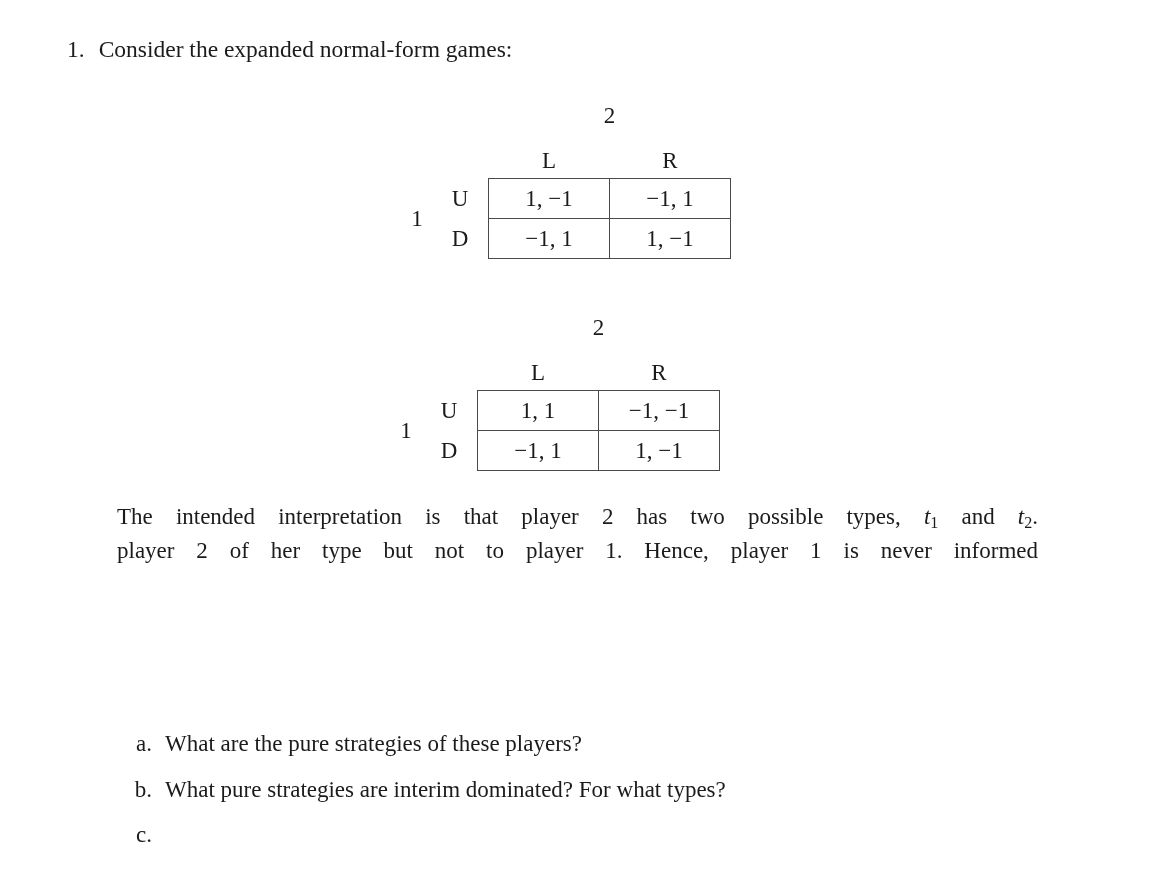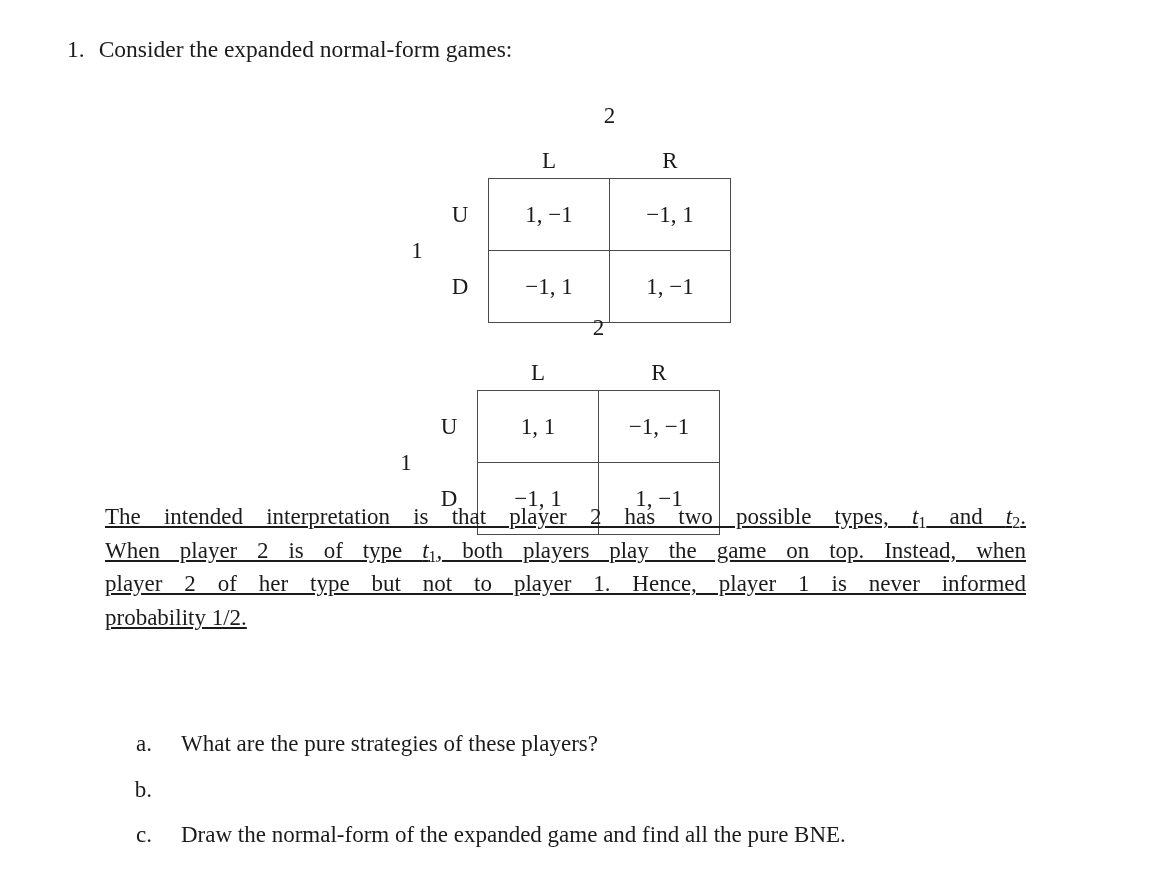--- a/index.html
+++ b/index.html
@@ -65,7 +65,7 @@
     border: 1px solid #4a4a4a;
     min-width: 88px;
     height: 39px;
-    padding: 16px 16px;
+    padding: 0 16px;
     white-space: nowrap;
   }
   #game-1 { left: 402px; top: 100px; }

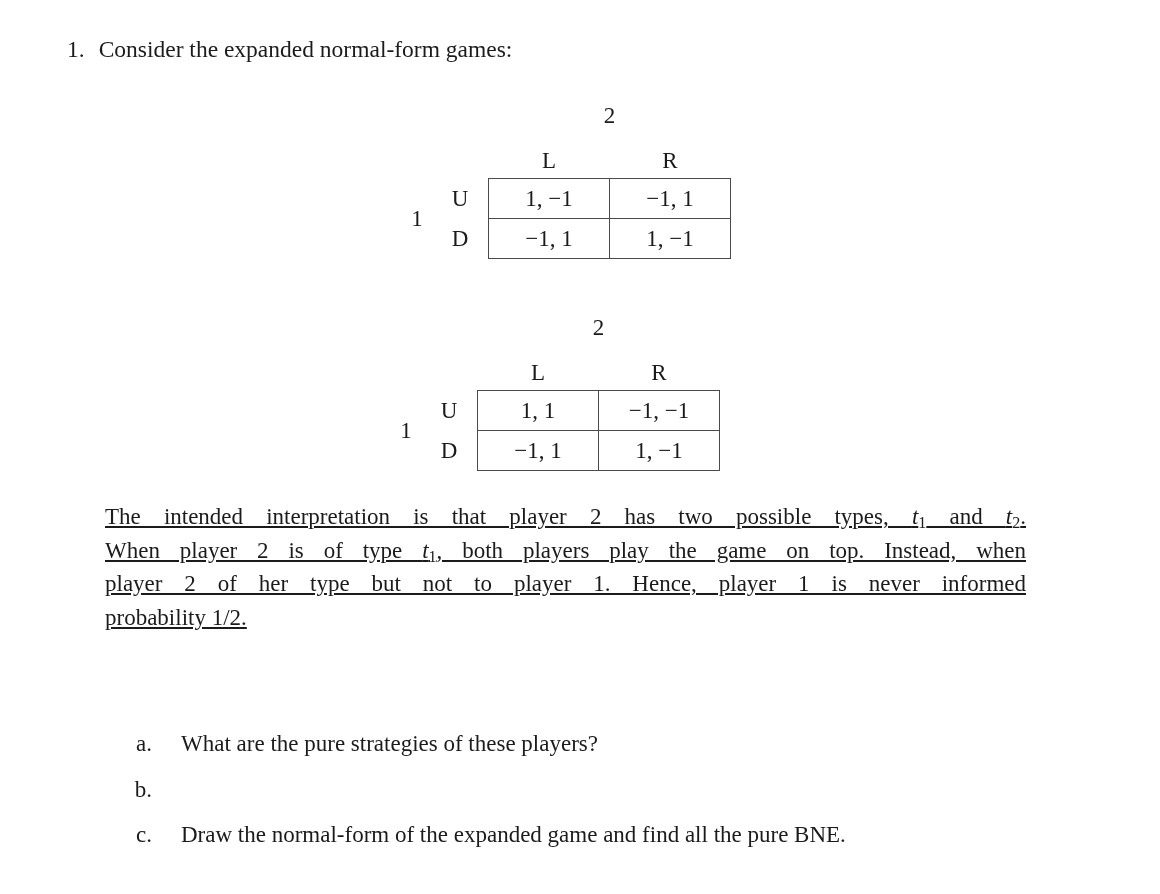--- a/index.html
+++ b/index.html
@@ -73,11 +73,10 @@
   
   .paragraph {
     position: absolute;
-    left: 105px;
+    left: 117px;
     top: 500px;
     width: 921px;
     font-size: 23px;
-    text-decoration: underline;
   }
   .tex-line {
     line-height: 33.5px;

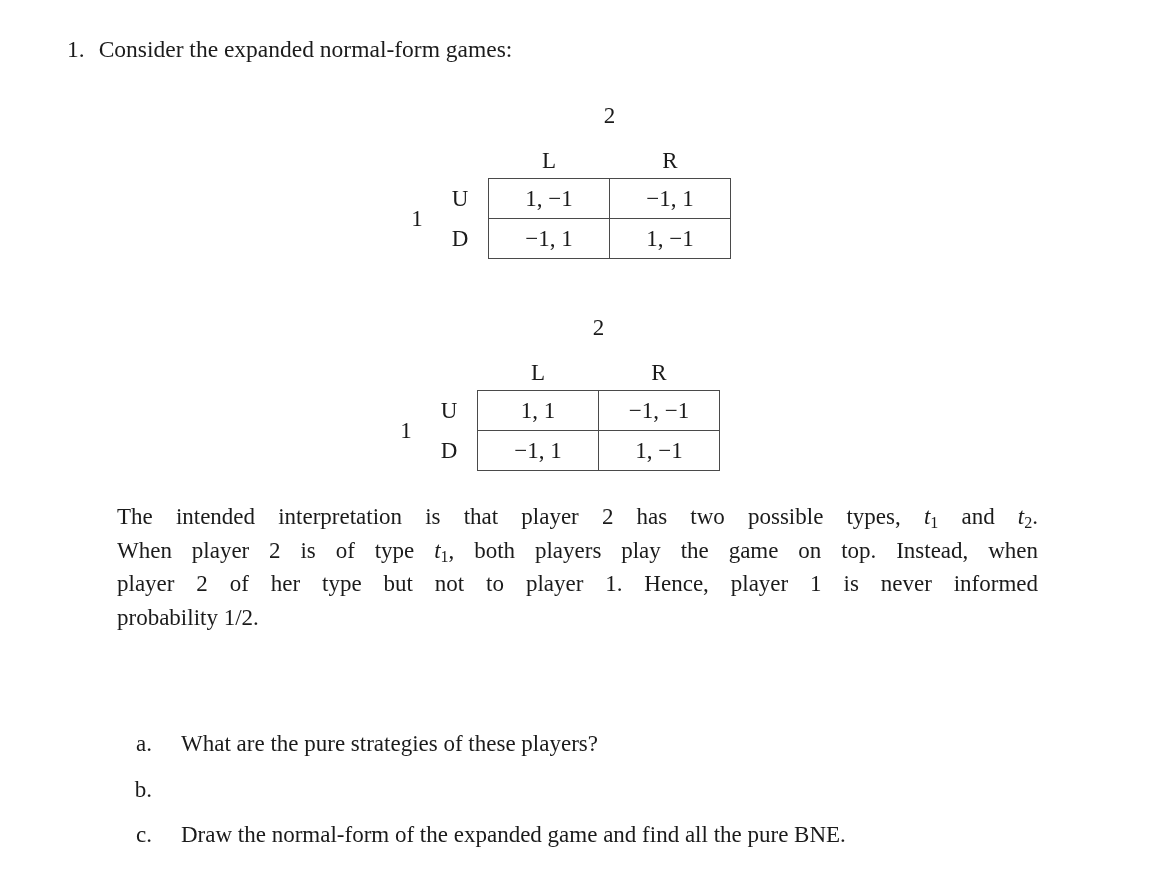--- a/index.html
+++ b/index.html
@@ -178,7 +178,6 @@
 
   <div class="paragraph">
       <div class="tex-line justified"><span>The intended interpretation is that player 2 has two possible types, </span><span class="math-var">t</span><span class="msub">1</span><span> and </span><span class="math-var">t</span><span class="msub">2</span><span>.</span></div>
-      <div class="tex-line justified"><span>When player 2 is of type </span><span class="math-var">t</span><span class="msub">1</span><span>, both players play the game on top. Instead, when</span></div>
       <div class="tex-line justified"><span>player 2 of her type but not to player 1. Hence, player 1 is never informed</span></div>
       <div class="tex-line"><span>probability 1/2.</span></div>
     </div>

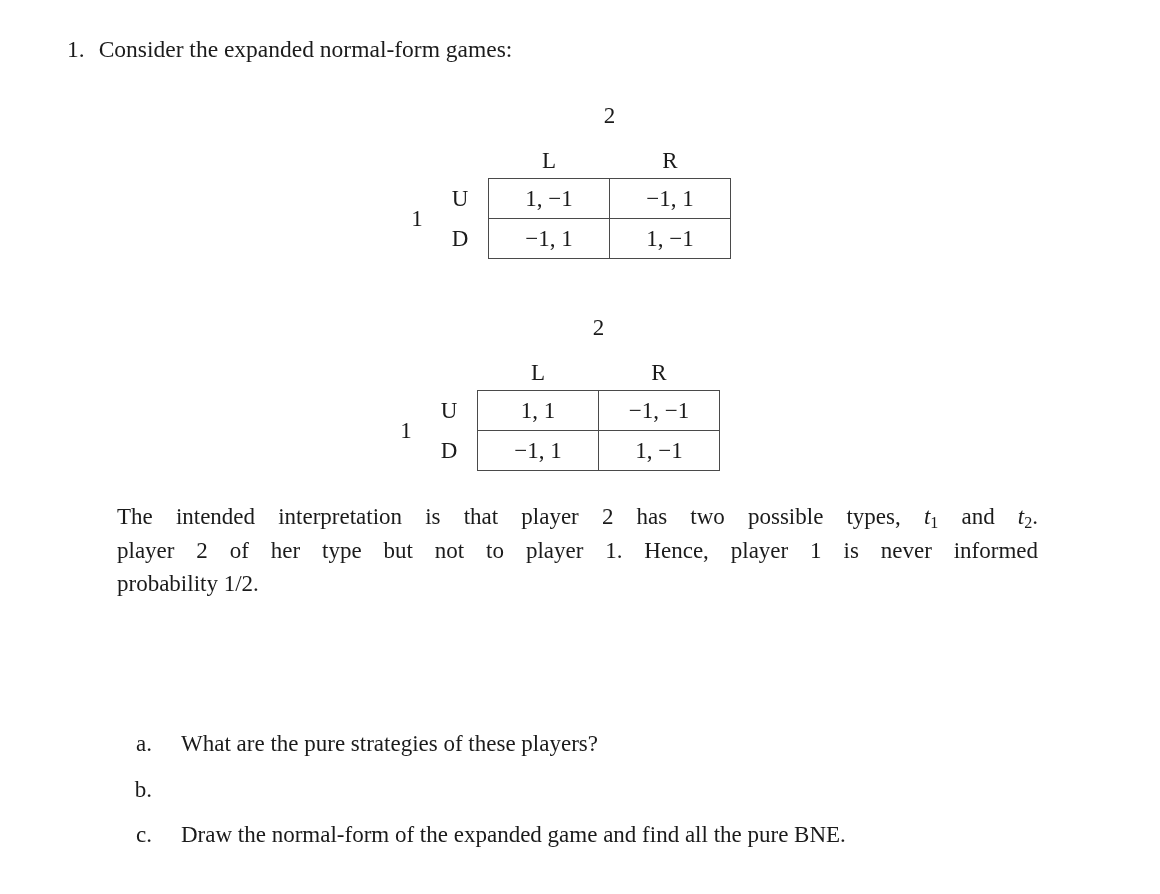--- a/index.html
+++ b/index.html
@@ -179,7 +179,6 @@
   <div class="paragraph">
       <div class="tex-line justified"><span>The intended interpretation is that player 2 has two possible types, </span><span class="math-var">t</span><span class="msub">1</span><span> and </span><span class="math-var">t</span><span class="msub">2</span><span>.</span></div>
       <div class="tex-line justified"><span>player 2 of her type but not to player 1. Hence, player 1 is never informed</span></div>
-      <div class="tex-line"><span>probability 1/2.</span></div>
     </div>
 
   <div class="subquestions">

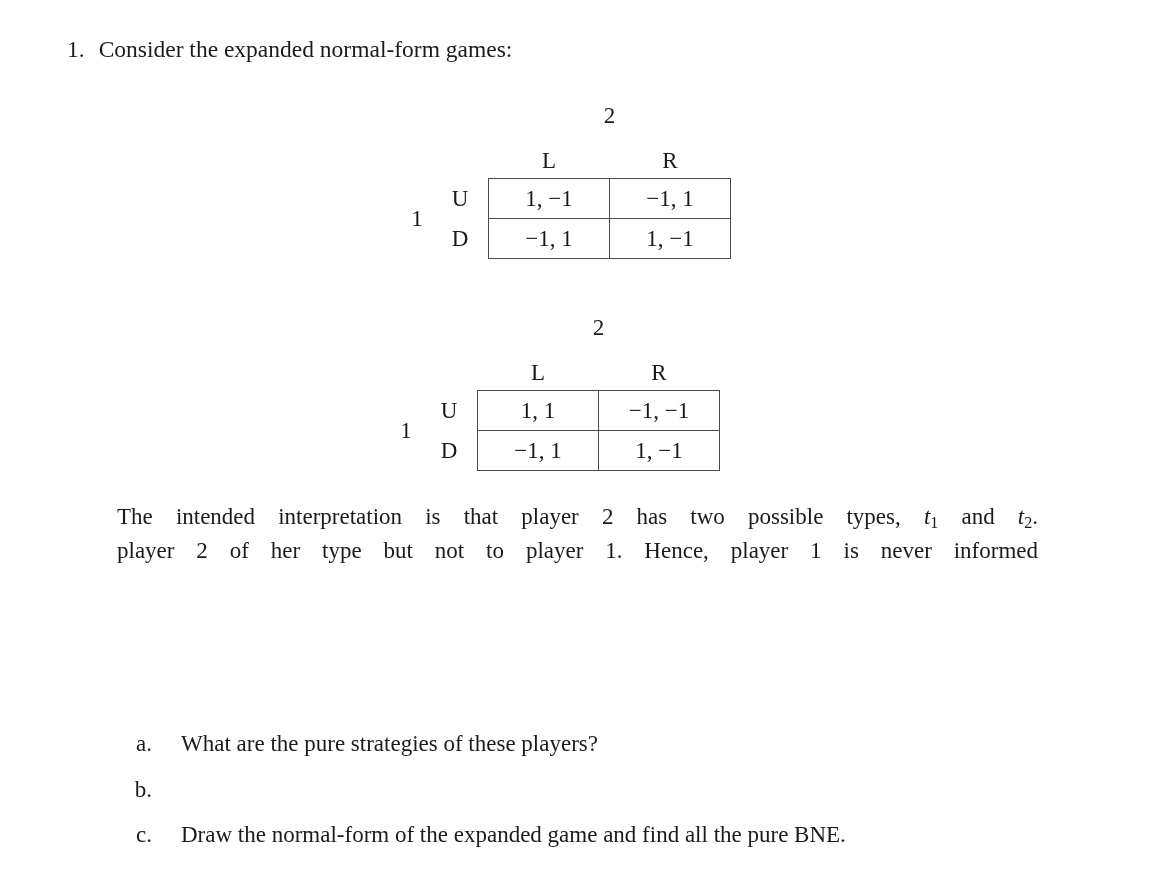--- a/index.html
+++ b/index.html
@@ -112,7 +112,7 @@
     flex: 0 0 auto;
   }
   .subq-text {
-    margin-left: 29px;
+    margin-left: 13px;
     white-space: nowrap;
   }
 </style>

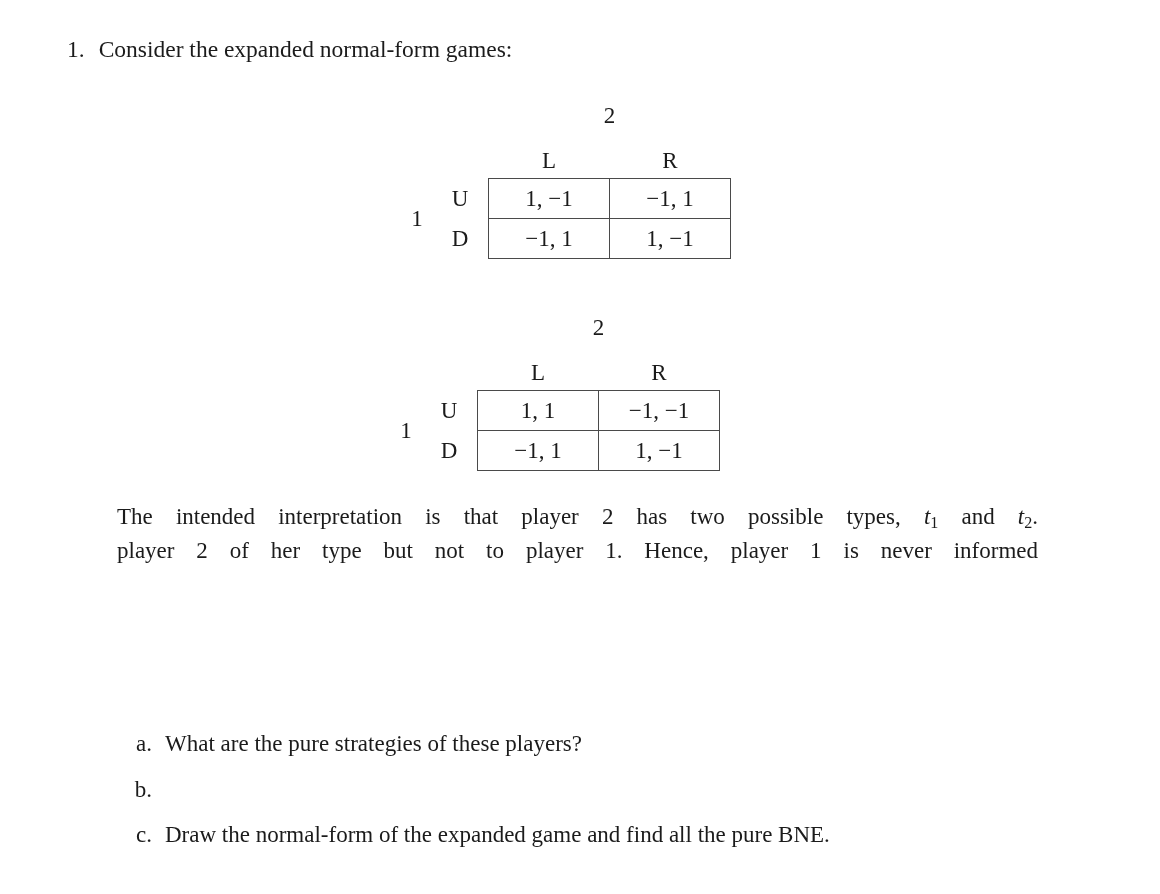--- a/index.html
+++ b/index.html
@@ -188,6 +188,7 @@
     </div>
     <div class="subquestion">
       <span class="subq-label">b.</span>
+      <span class="subq-text">What pure strategies are interim dominated? For what types?</span>
     </div>
     <div class="subquestion">
       <span class="subq-label">c.</span>

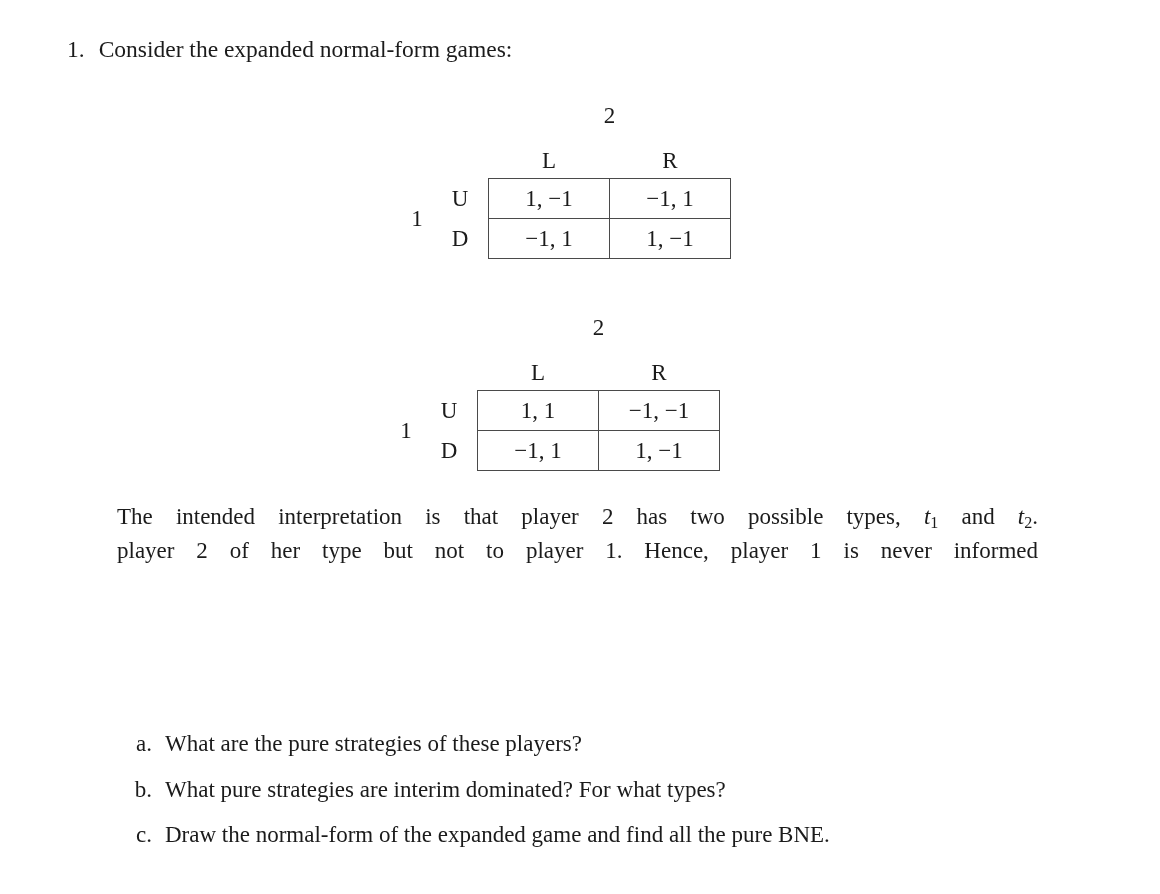--- a/index.html
+++ b/index.html
@@ -192,7 +192,6 @@
     </div>
     <div class="subquestion">
       <span class="subq-label">c.</span>
-      <span class="subq-text">Draw the normal-form of the expanded game and find all the pure BNE.</span>
     </div>
   </div>
 

